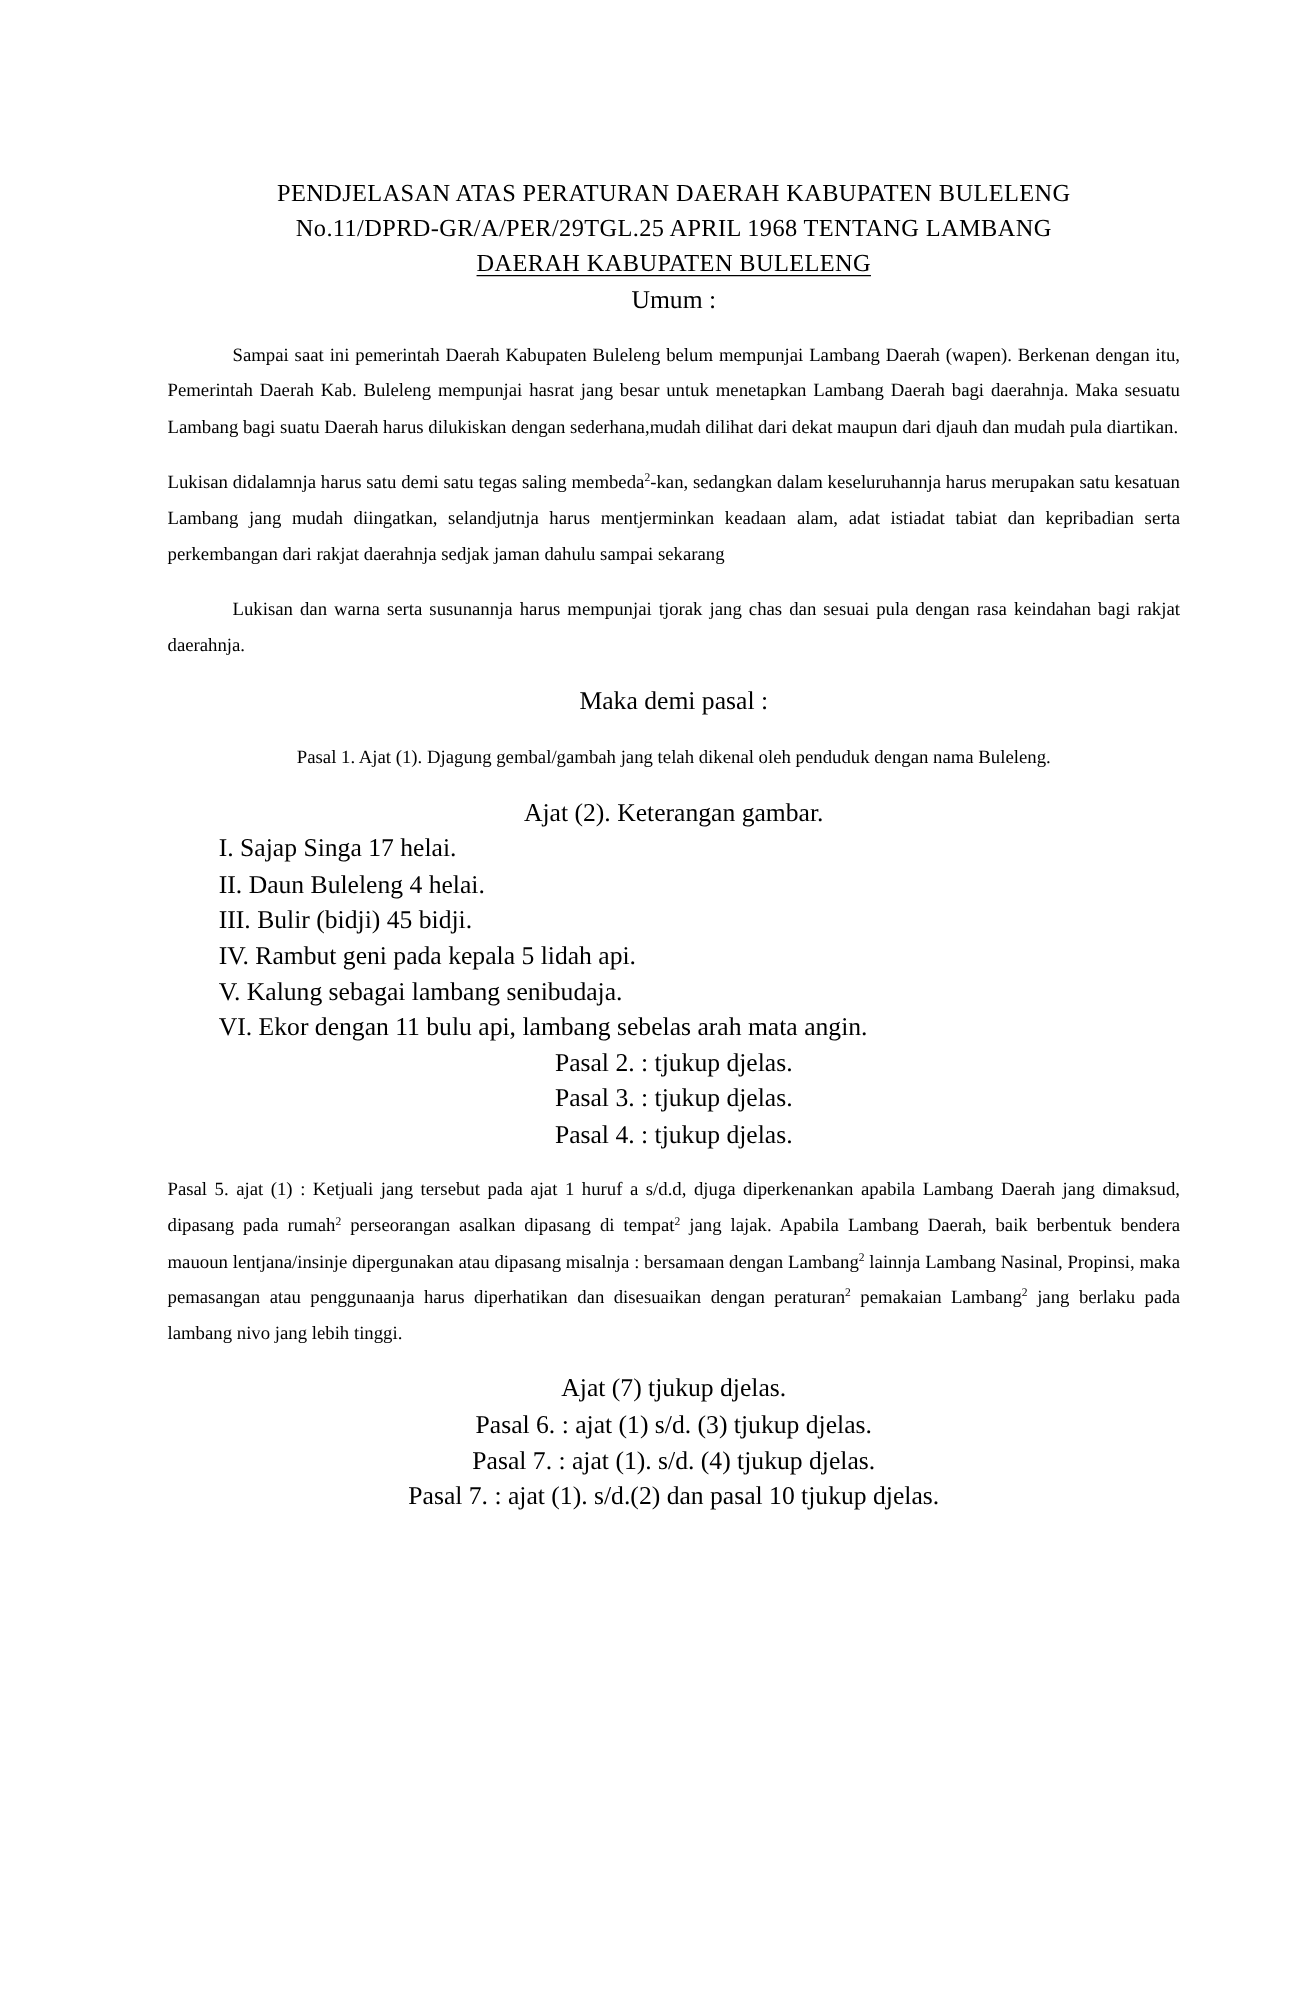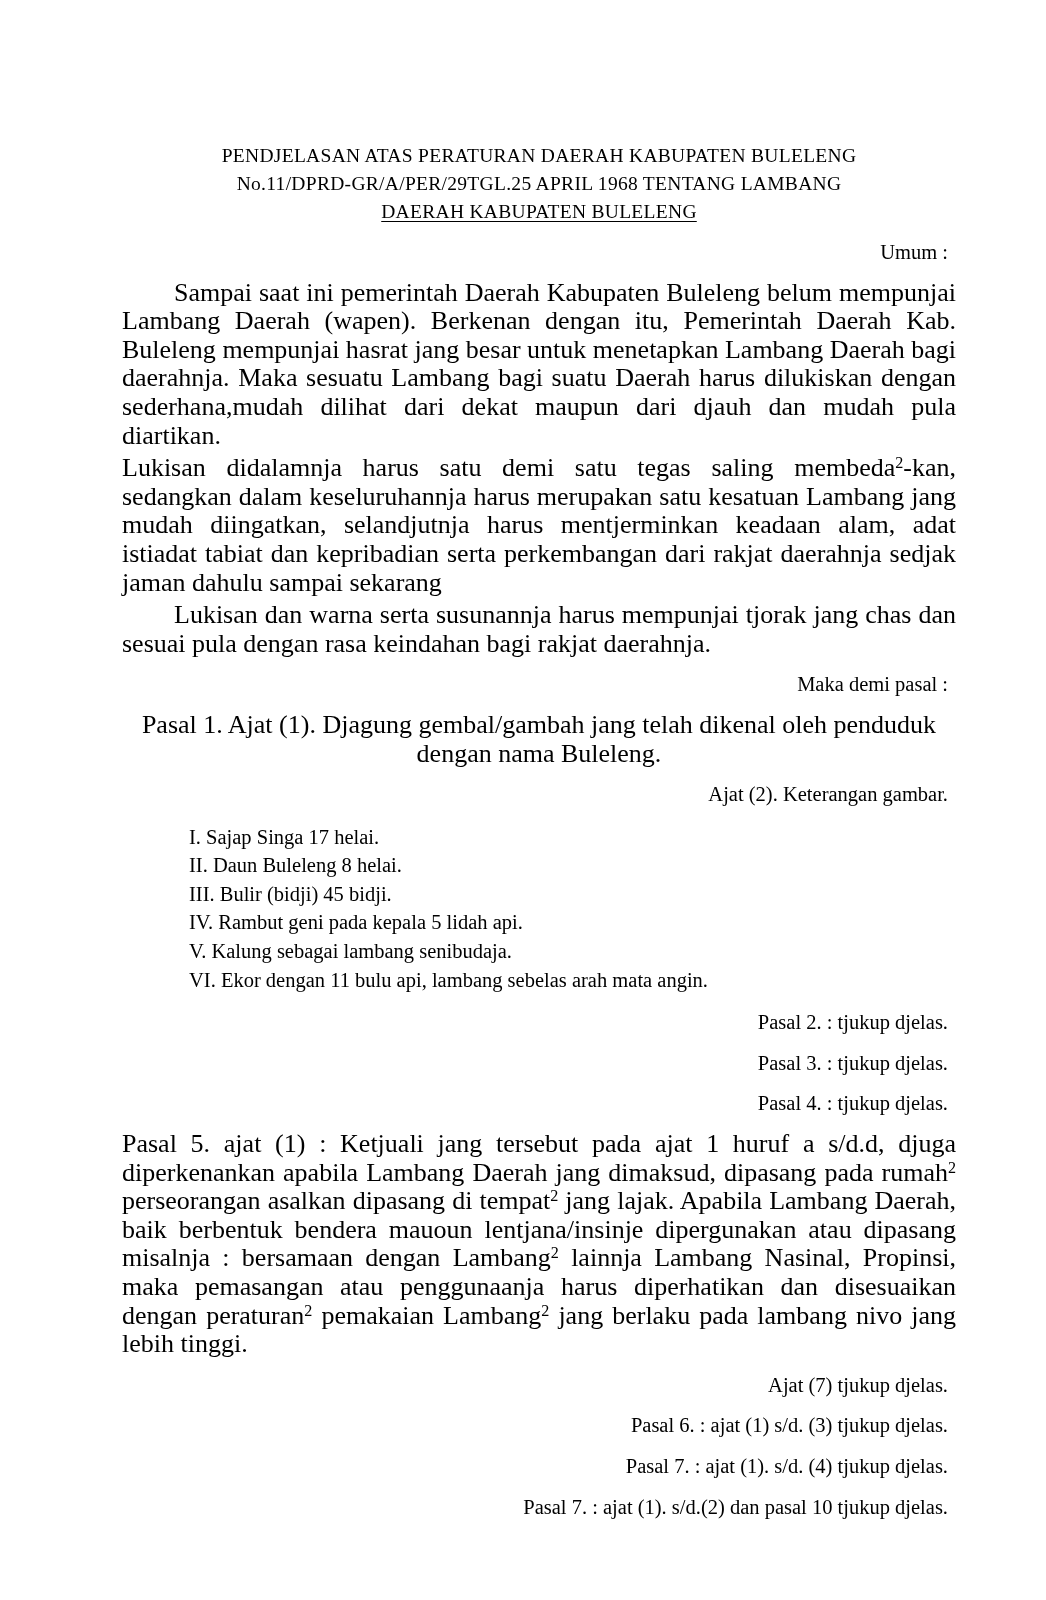--- a/index.html
+++ b/index.html
@@ -64,8 +64,8 @@
   .line {
     font-size: 20.5px;
     line-height: 28.6px;
-    margin: 12px;
-    text-align: right;
+    margin: 0;
+    text-align: center;
     white-space: nowrap;
   }
 

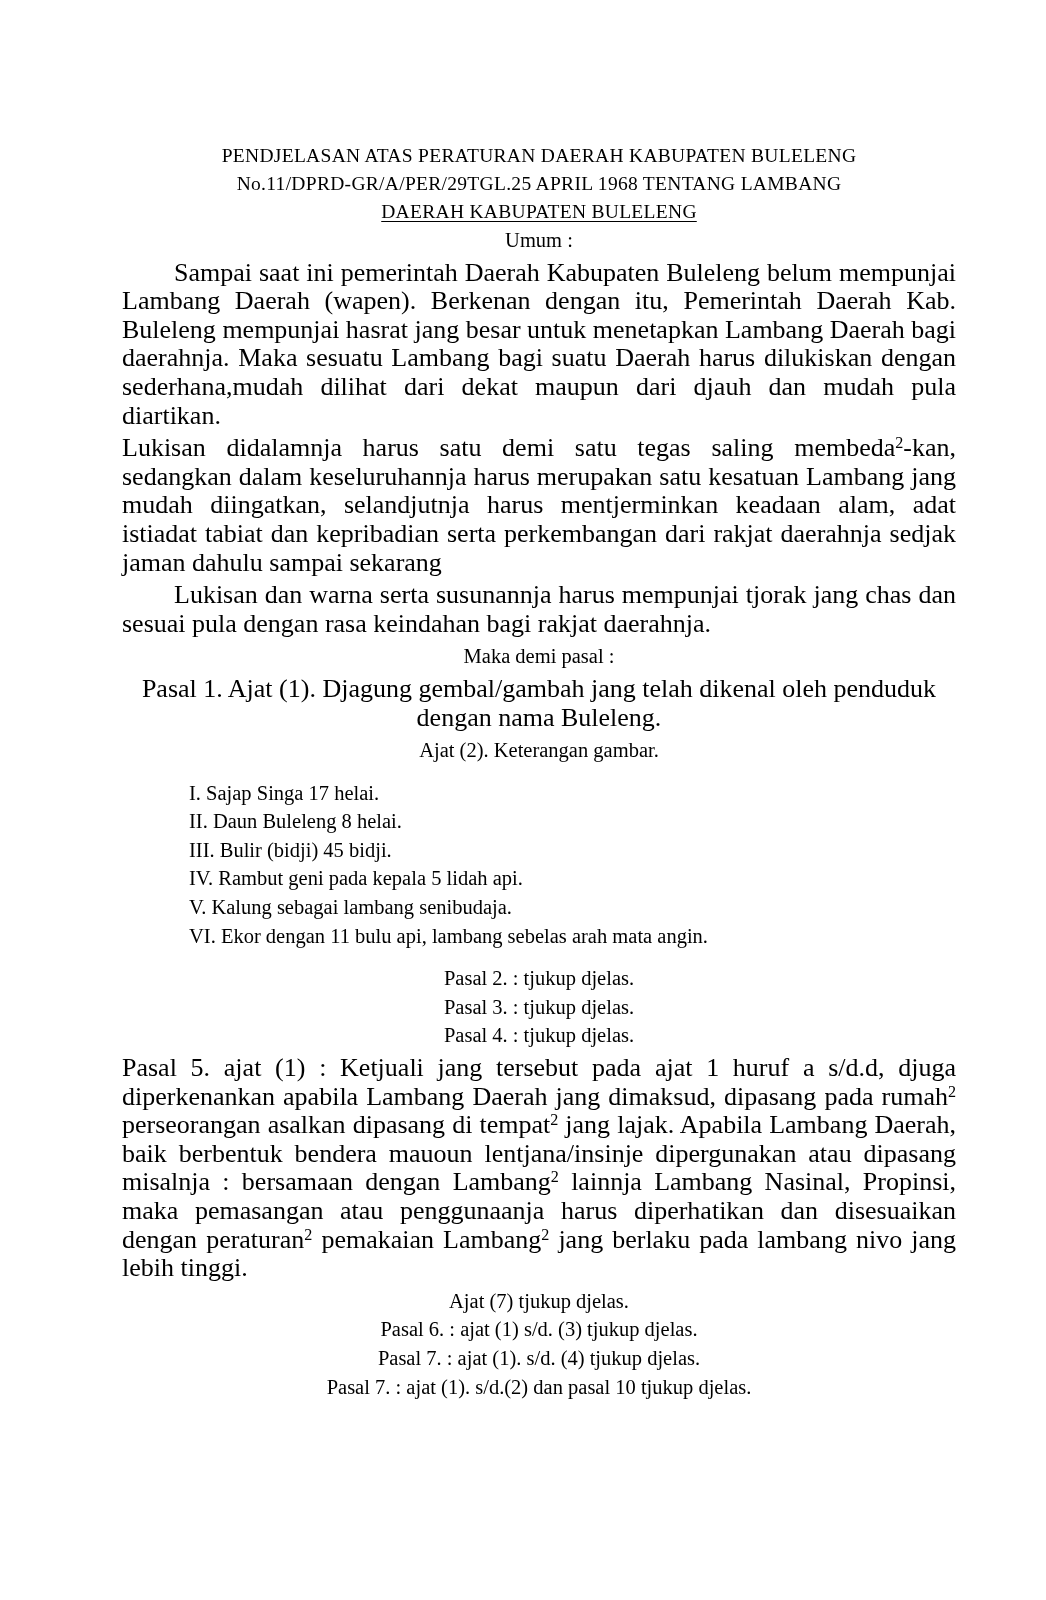--- a/index.html
+++ b/index.html
@@ -47,11 +47,11 @@
   }
 
   .para {
-    font-size: 26px;
+    font-size: 15px;
     line-height: 28.6px;
     text-align: justify;
     text-justify: inter-word;
-    margin: 4px;
+    margin: 16px;
     hyphens: none;
   }
   .para.indented {

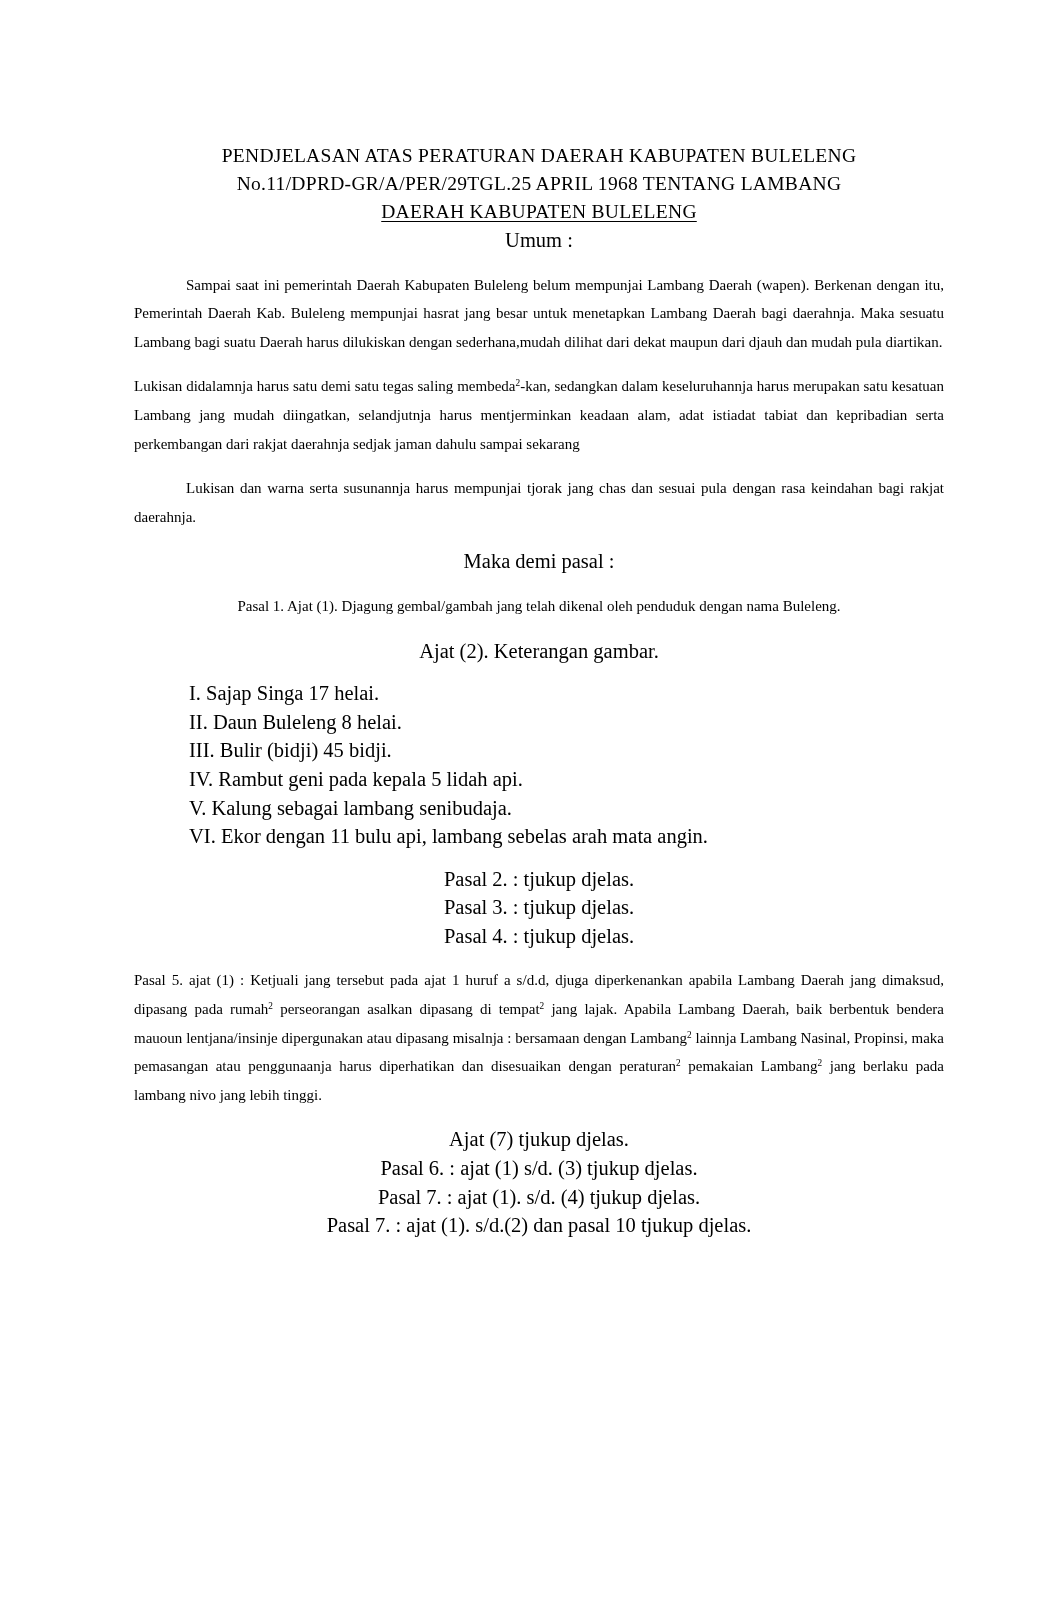--- a/index.html
+++ b/index.html
@@ -71,7 +71,7 @@
 
   .roman-list {
     list-style: none;
-    margin: 14px;
+    margin: 0;
     padding: 0;
   }
   .roman-list li {

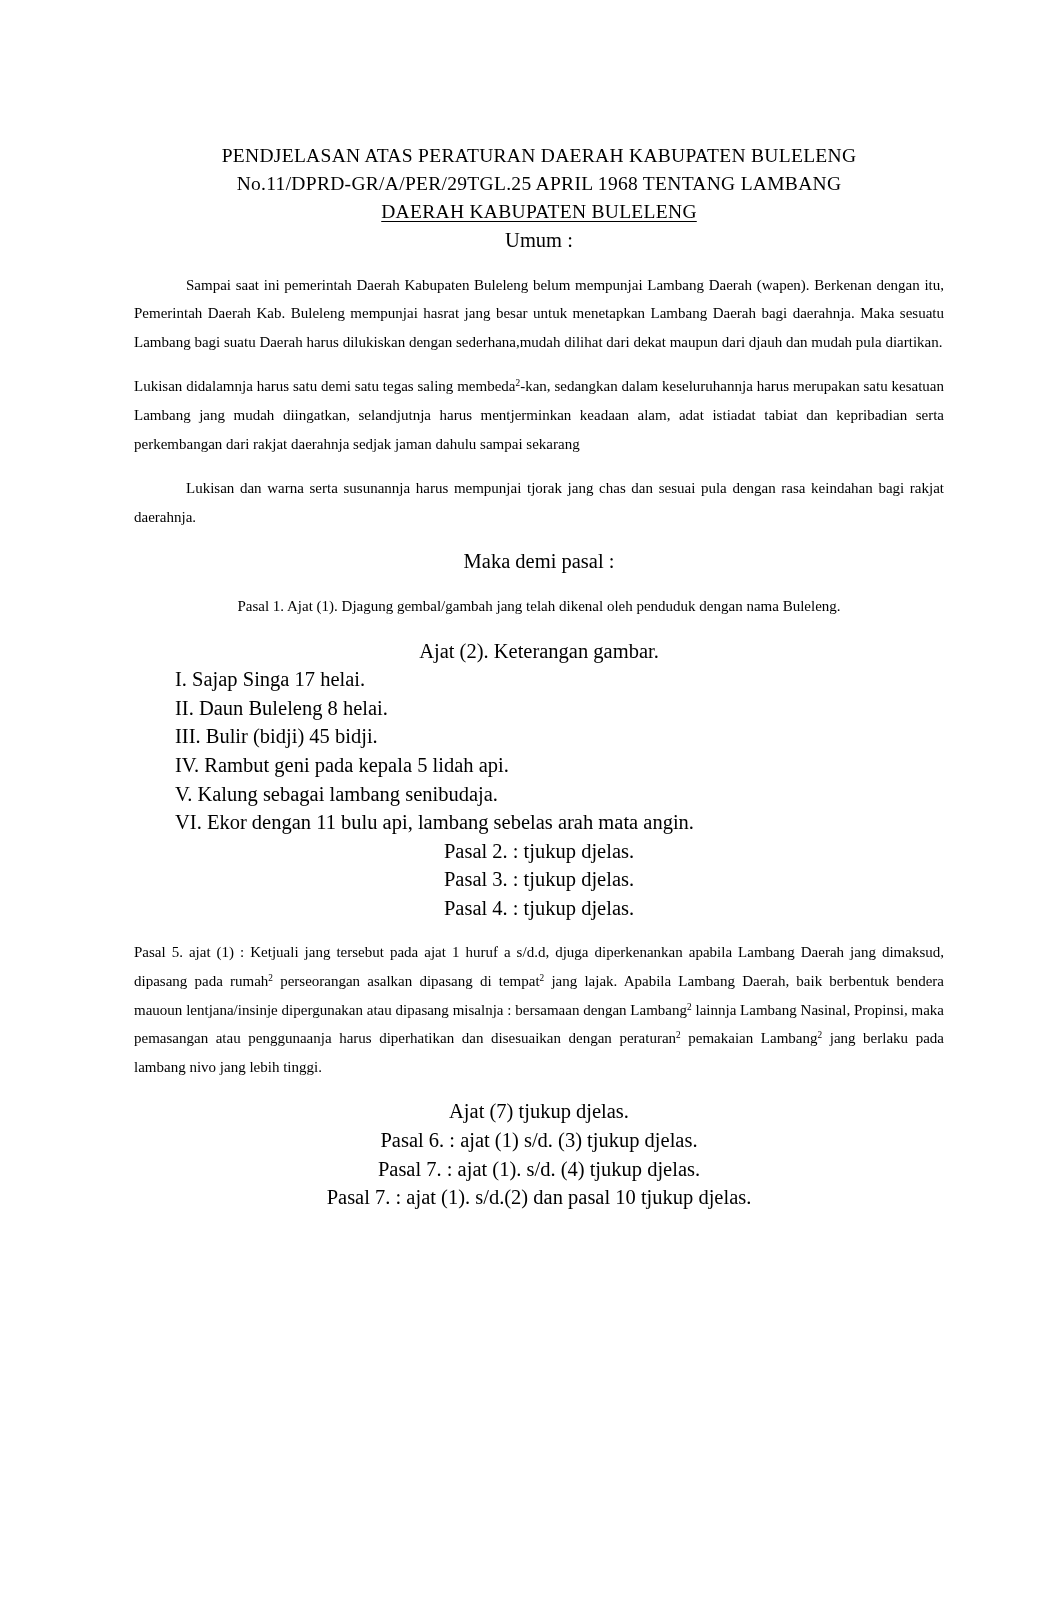--- a/index.html
+++ b/index.html
@@ -116,7 +116,7 @@
 
     <ul class="roman-list">
       <li>I. Sajap Singa 17 helai.</li>
-      <li>II. Daun Buleleng 8 helai.</li>
+      <li>II. Daun Buleleng 4 helai.</li>
       <li>III. Bulir (bidji) 45 bidji.</li>
       <li>IV. Rambut geni pada kepala 5 lidah api.</li>
       <li>V. Kalung sebagai lambang senibudaja.</li>

